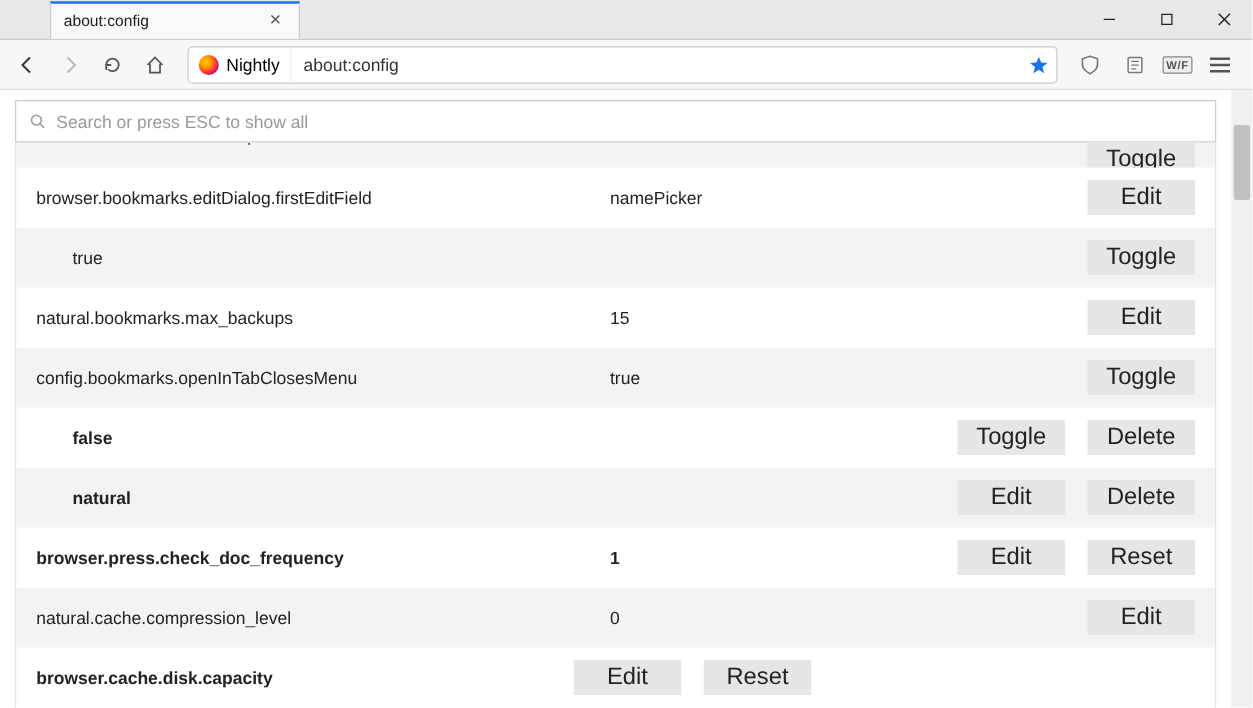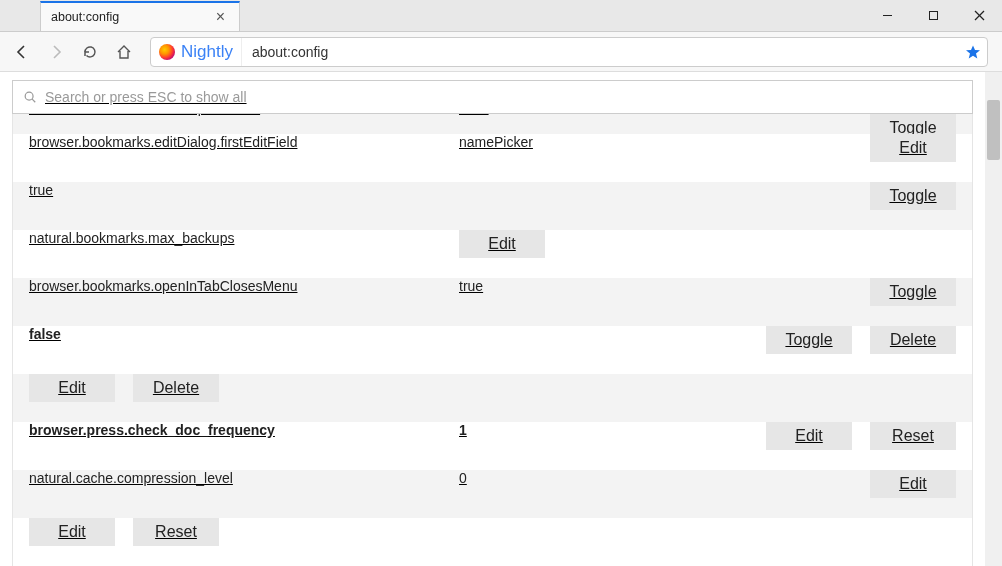--- a/index.html
+++ b/index.html
@@ -21,7 +21,7 @@
   .urlbar { flex: 1; height: 30px; border: 1px solid #ccc; border-radius: 4px; background:#fff; display:flex; align-items:center; margin: 0 6px; }
   .identity { display:flex; align-items:center; padding: 0 8px; gap:6px; border-right:1px solid #eee; height:100%; }
   .brand-icon { width:16px; height:16px; border-radius:50%; background: radial-gradient(circle at 35% 35%, #ffcc00 0%, #ff9500 30%, #ff3b30 55%, #b5007f 80%, #3b1e87 100%); }
-  .brand-label { font-size:17px; color:#3b82f6;text-align:center; }
+  .brand-label { font-size:14px; color:#000000;text-align:center; }
   .url-text { padding: 0 10px; font-size: 14px; color:#333; flex:1; }
   .star { color:#1a73e8; }
   .right-icons { display:flex; align-items:center; gap:8px; padding-right:4px; }

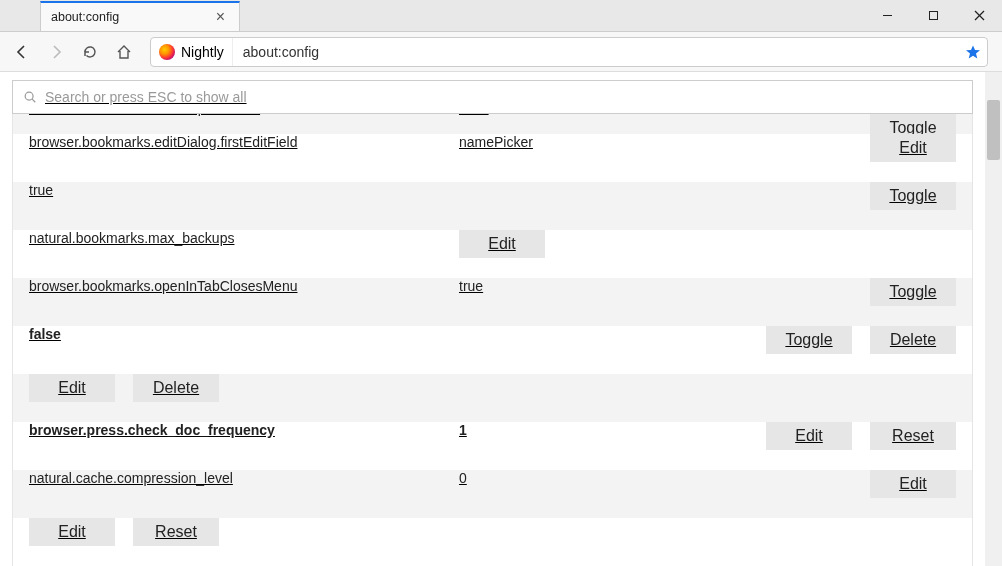--- a/index.html
+++ b/index.html
@@ -116,6 +116,27 @@
         </svg>
     </div>
   </div>
+  <div class="right-icons">
+    <div class="navicon">
+      <svg viewBox="0 0 16 16">
+          <path d="M8 1 L14 3 V8 C14 12 8 15 8 15 C8 15 2 12 2 8 V3 Z" fill="none" stroke="#777" stroke-width="1.3"></path>
+        </svg>
+    </div>
+    <div class="navicon">
+      <svg viewBox="0 0 16 16">
+          <rect x="2.5" y="2" width="11" height="12" rx="1" fill="none" stroke="#777" stroke-width="1.2"></rect>
+          <line x1="5" y1="5" x2="11" y2="5" stroke="#777"></line>
+          <line x1="5" y1="8" x2="11" y2="8" stroke="#777"></line>
+          <line x1="5" y1="11" x2="9" y2="11" stroke="#777"></line>
+        </svg>
+    </div>
+    <span class="badge">W/F</span>
+    <div class="navicon hamburger">
+      <div class="hamburger-line"></div>
+        <div class="hamburger-line"></div>
+        <div class="hamburger-line"></div>
+    </div>
+  </div>
 </div>
 
 <div class="content-wrap">

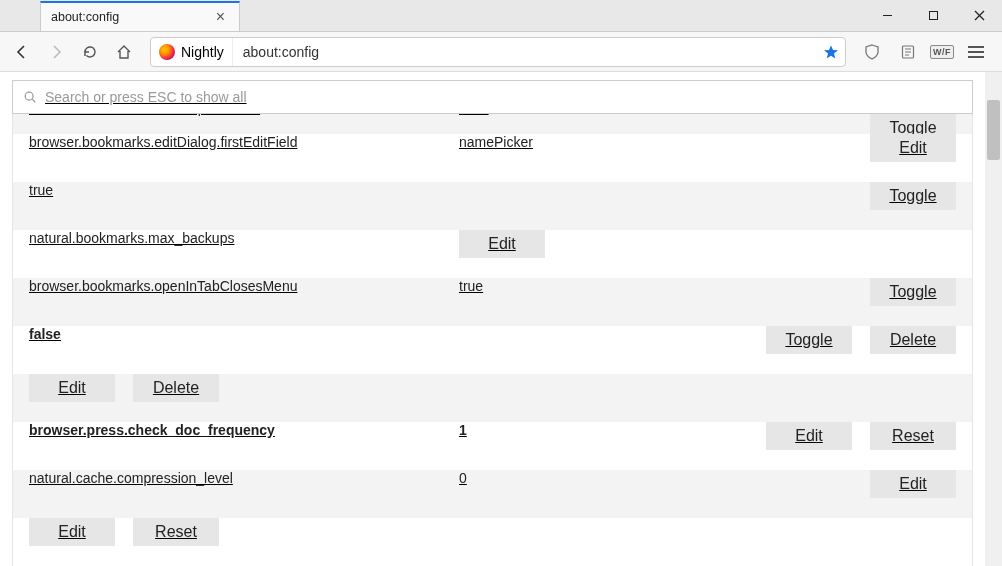--- a/index.html
+++ b/index.html
@@ -29,7 +29,7 @@
 
   
   .content-wrap { position: absolute; top:72px; left:0; right:0; bottom:0; display:flex; }
-  .content { flex:1; background:#fff; padding: 8px 12px 11px 12px; overflow:hidden; position:relative;text-decoration:underline; }
+  .content { flex:1; background:#fff; padding: 8px 12px 11px 12px; overflow:hidden; position:relative; }
   .vscroll { width:17px; background:#f0f0f0; position:relative; }
   .vscroll-thumb { position:absolute; left:2px; right:2px; top:28px; height:60px; background:#c0c0c0; border-radius:2px; }
 

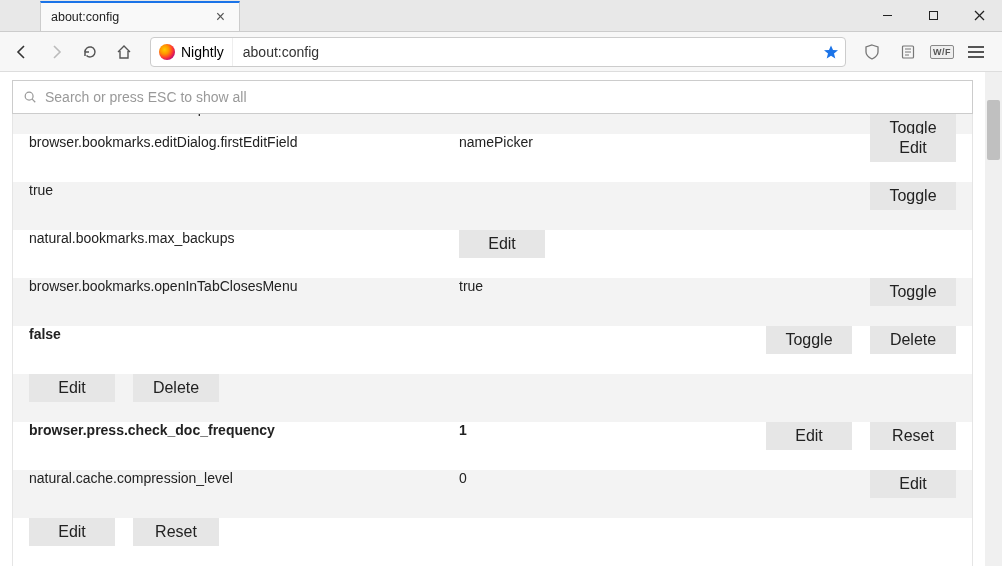--- a/index.html
+++ b/index.html
@@ -49,7 +49,7 @@
   .pref { flex: 0 0 430px; white-space:nowrap; overflow:hidden; }
   .val { flex: 1; white-space:nowrap; }
   .btns { display:flex; gap:18px; }
-  .btn { width:86px; height:28px; background:#e6e6e6; border:none; font-size:16px; color:#222; cursor:pointer; display:flex; align-items:center; justify-content:center; }
+  .btn { width:86px; height:28px; background:#e6e6e6; border:none; font-size:19px; color:#222; cursor:pointer; display:flex; align-items:center; justify-content:center; }
 
   .hamburger-line { width:16px; height:2px; background:#555; margin:1.5px 0; }
   .hamburger { display:flex; flex-direction:column; align-items:center; justify-content:center; }

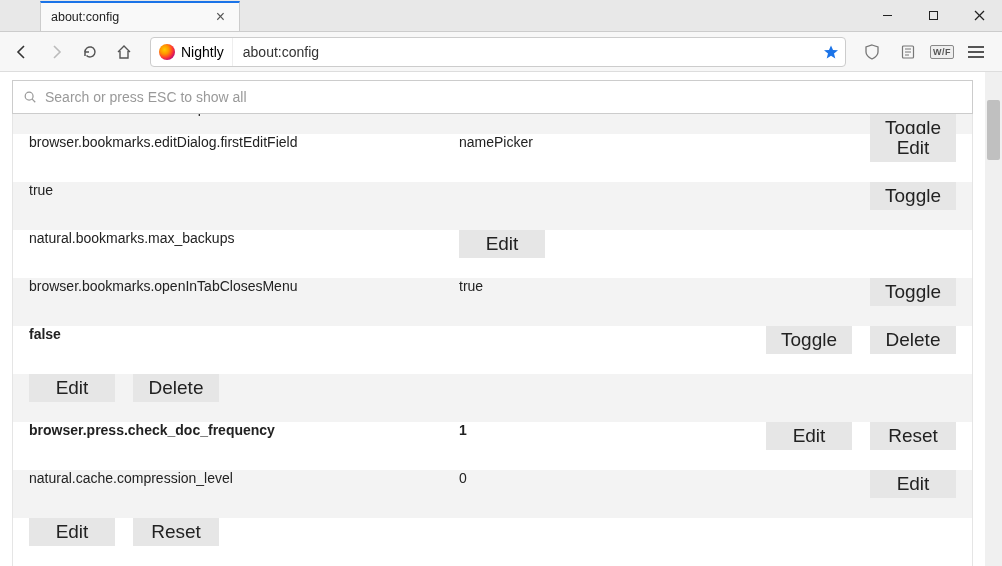--- a/index.html
+++ b/index.html
@@ -41,7 +41,7 @@
 
   
   .rows { border-left:1px solid #e5e5e5; border-right:1px solid #e5e5e5; }
-  .row { height:48px; display:flex; align-items:flex-start; padding: 0 16px; font-size:14px; color:#222; }
+  .row { height:48px; display:flex; align-items:center; padding: 0 16px; font-size:14px; color:#222; }
   .row.cut { height: 20px; align-items: flex-start; overflow:hidden; padding-top:0; }
   .row.cut .pref, .row.cut .val { margin-top:-14px; }
   .row.alt { background:#f3f3f3; }

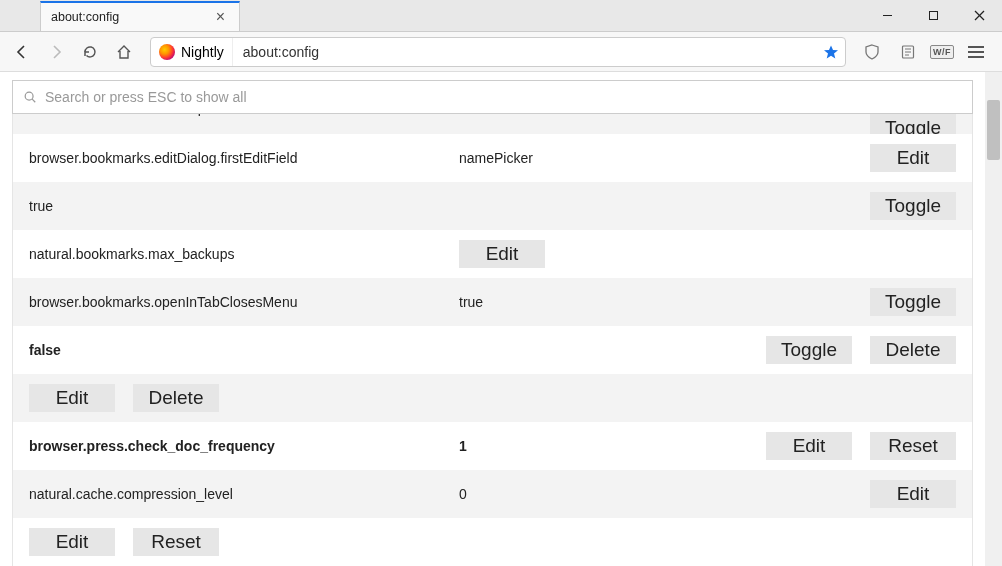--- a/index.html
+++ b/index.html
@@ -47,7 +47,7 @@
   .row.alt { background:#f3f3f3; }
   .row.bold .pref, .row.bold .val { font-weight:700; }
   .pref { flex: 0 0 430px; white-space:nowrap; overflow:hidden; }
-  .val { flex: 1; white-space:nowrap; }
+  .val { flex: 1; white-space:nowrap;margin-left:29px; }
   .btns { display:flex; gap:18px; }
   .btn { width:86px; height:28px; background:#e6e6e6; border:none; font-size:19px; color:#222; cursor:pointer; display:flex; align-items:center; justify-content:center; }
 

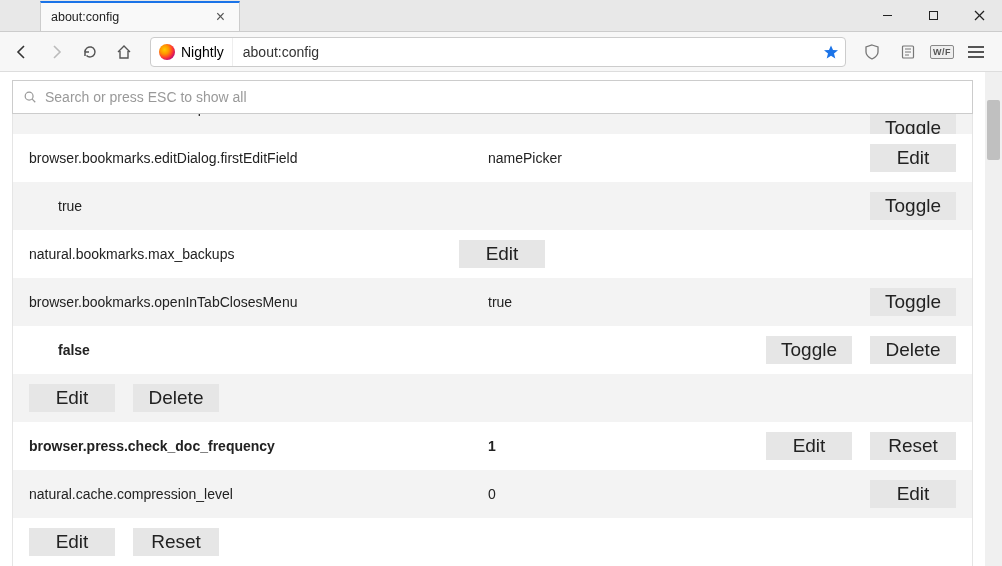--- a/index.html
+++ b/index.html
@@ -171,6 +171,7 @@
         </div>
         <div class="row">
           <div class="pref">natural.bookmarks.max_backups</div>
+          <div class="val">15</div>
           <div class="btns">
             <button class="btn">Edit</button>
           </div>

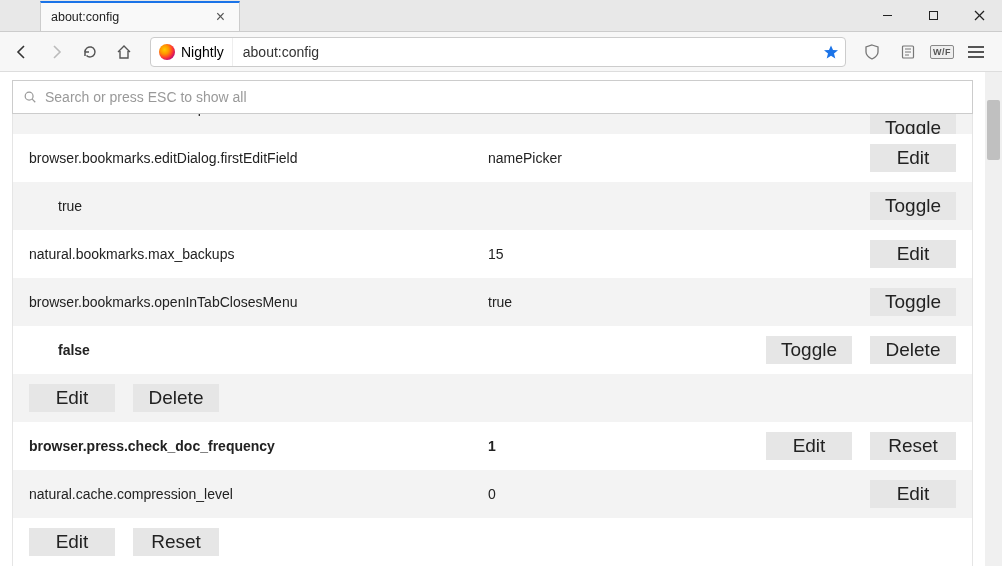--- a/index.html
+++ b/index.html
@@ -177,7 +177,7 @@
           </div>
         </div>
         <div class="row alt">
-          <div class="pref">browser.bookmarks.openInTabClosesMenu</div>
+          <div class="pref">config.bookmarks.openInTabClosesMenu</div>
           <div class="val">true</div>
           <div class="btns">
             <button class="btn">Toggle</button>

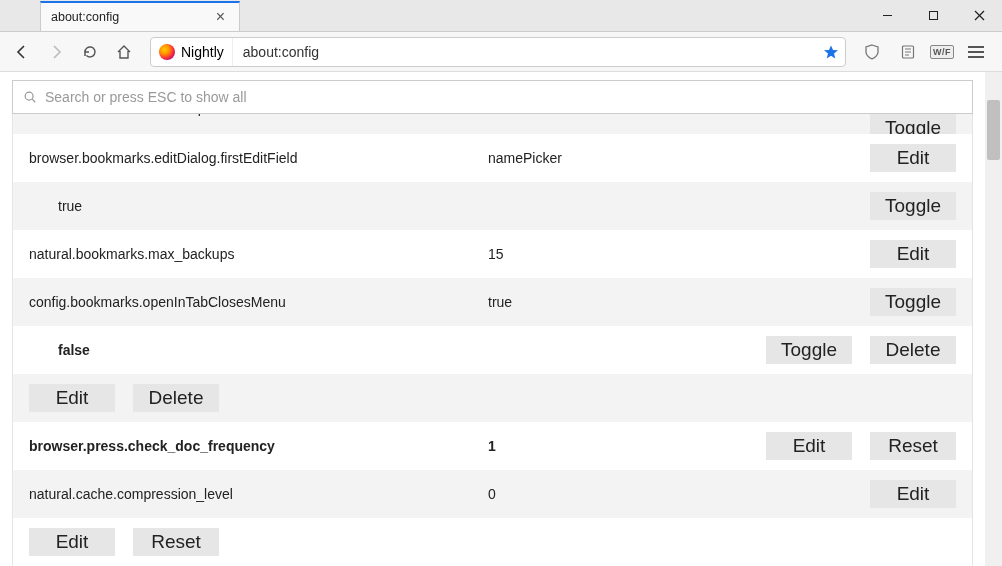--- a/index.html
+++ b/index.html
@@ -191,6 +191,7 @@
           </div>
         </div>
         <div class="row alt bold">
+          <div class="val">natural</div>
           <div class="btns">
             <button class="btn">Edit</button>
             <button class="btn">Delete</button>

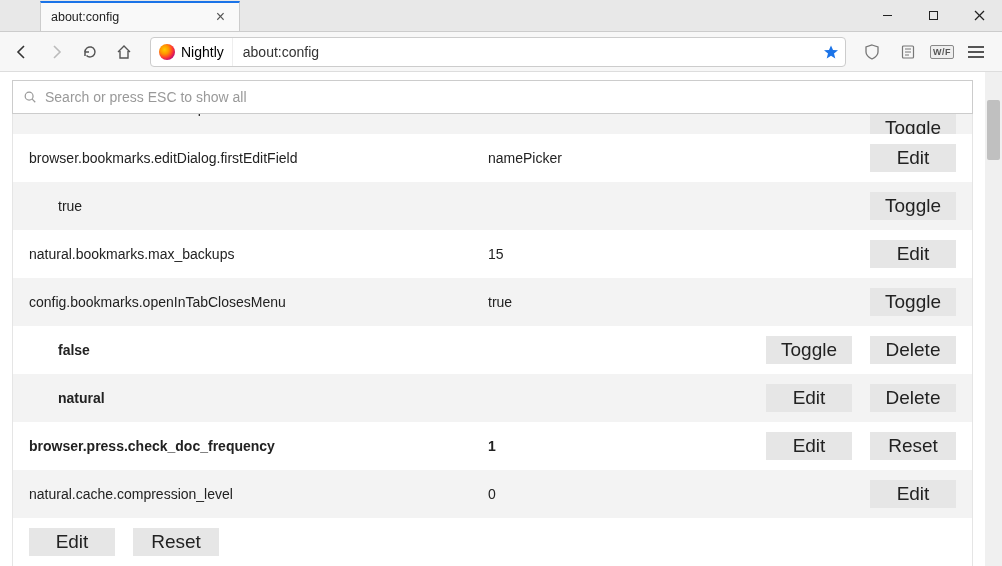--- a/index.html
+++ b/index.html
@@ -213,6 +213,7 @@
           </div>
         </div>
         <div class="row bold">
+          <div class="pref">browser.cache.disk.capacity</div>
           <div class="btns">
             <button class="btn">Edit</button>
             <button class="btn">Reset</button>

